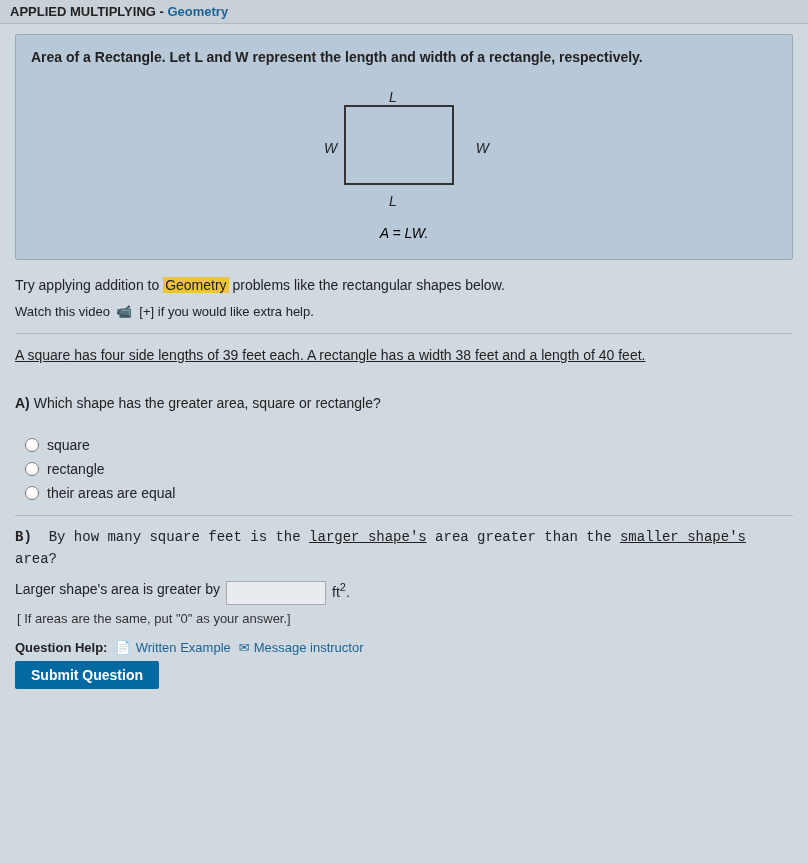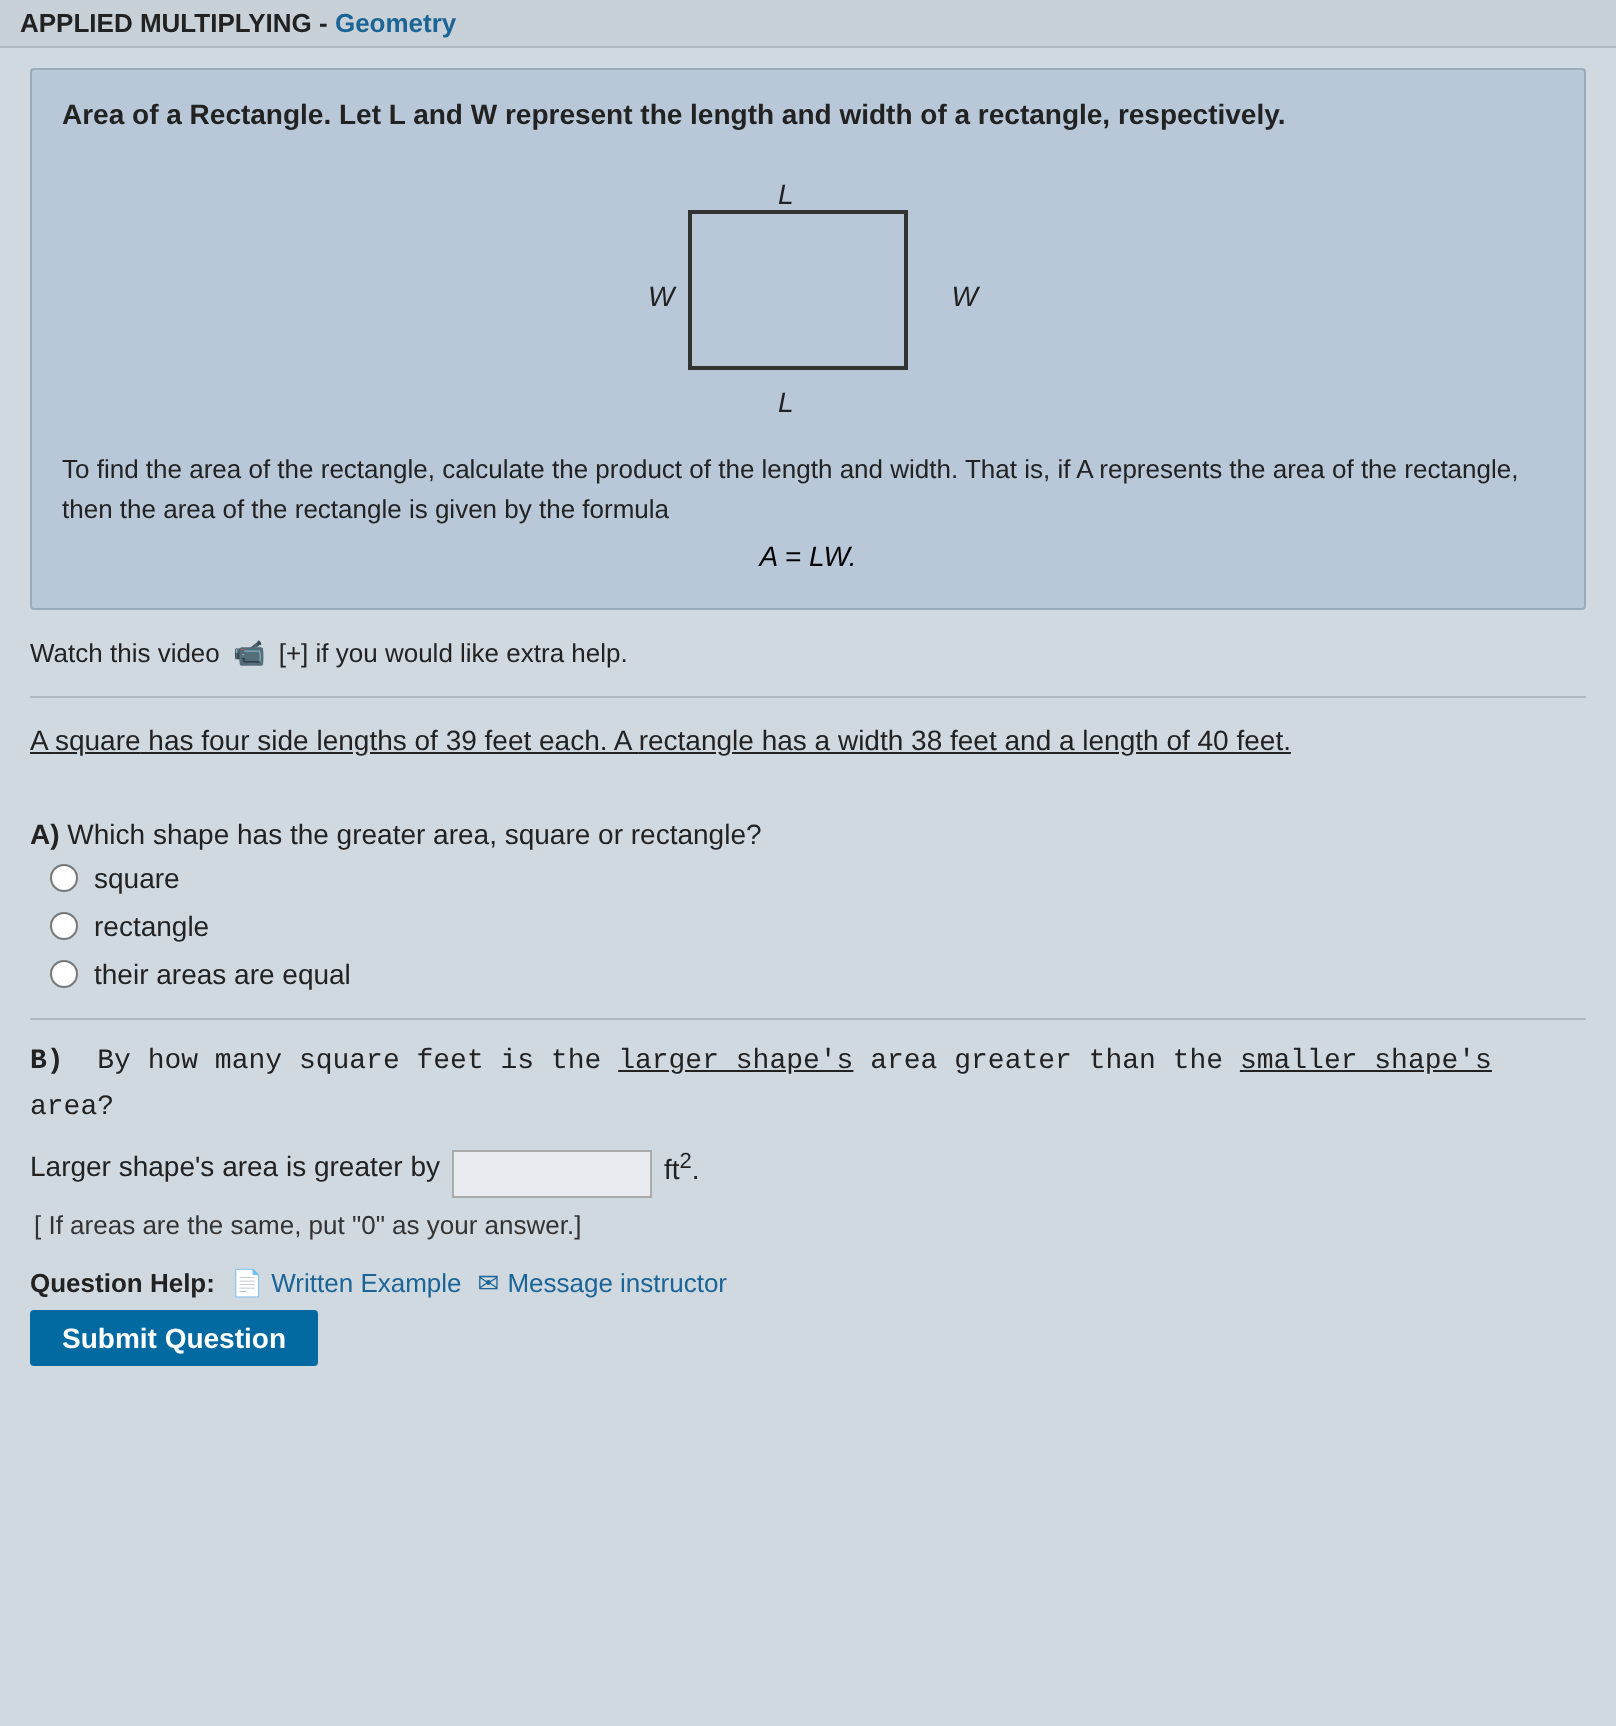--- a/index.html
+++ b/index.html
@@ -248,7 +248,6 @@
           <span class="label-L-bottom" style="font-style:italic;">L</span>
         </div>
       </div>
-      <p>To find the area of the rectangle, calculate the product of the length and width. That is, if A represents the area of the rectangle, then the area of the rectangle is given by the formula</p>
       <div class="formula-line">A = LW.</div>
     </div>
 

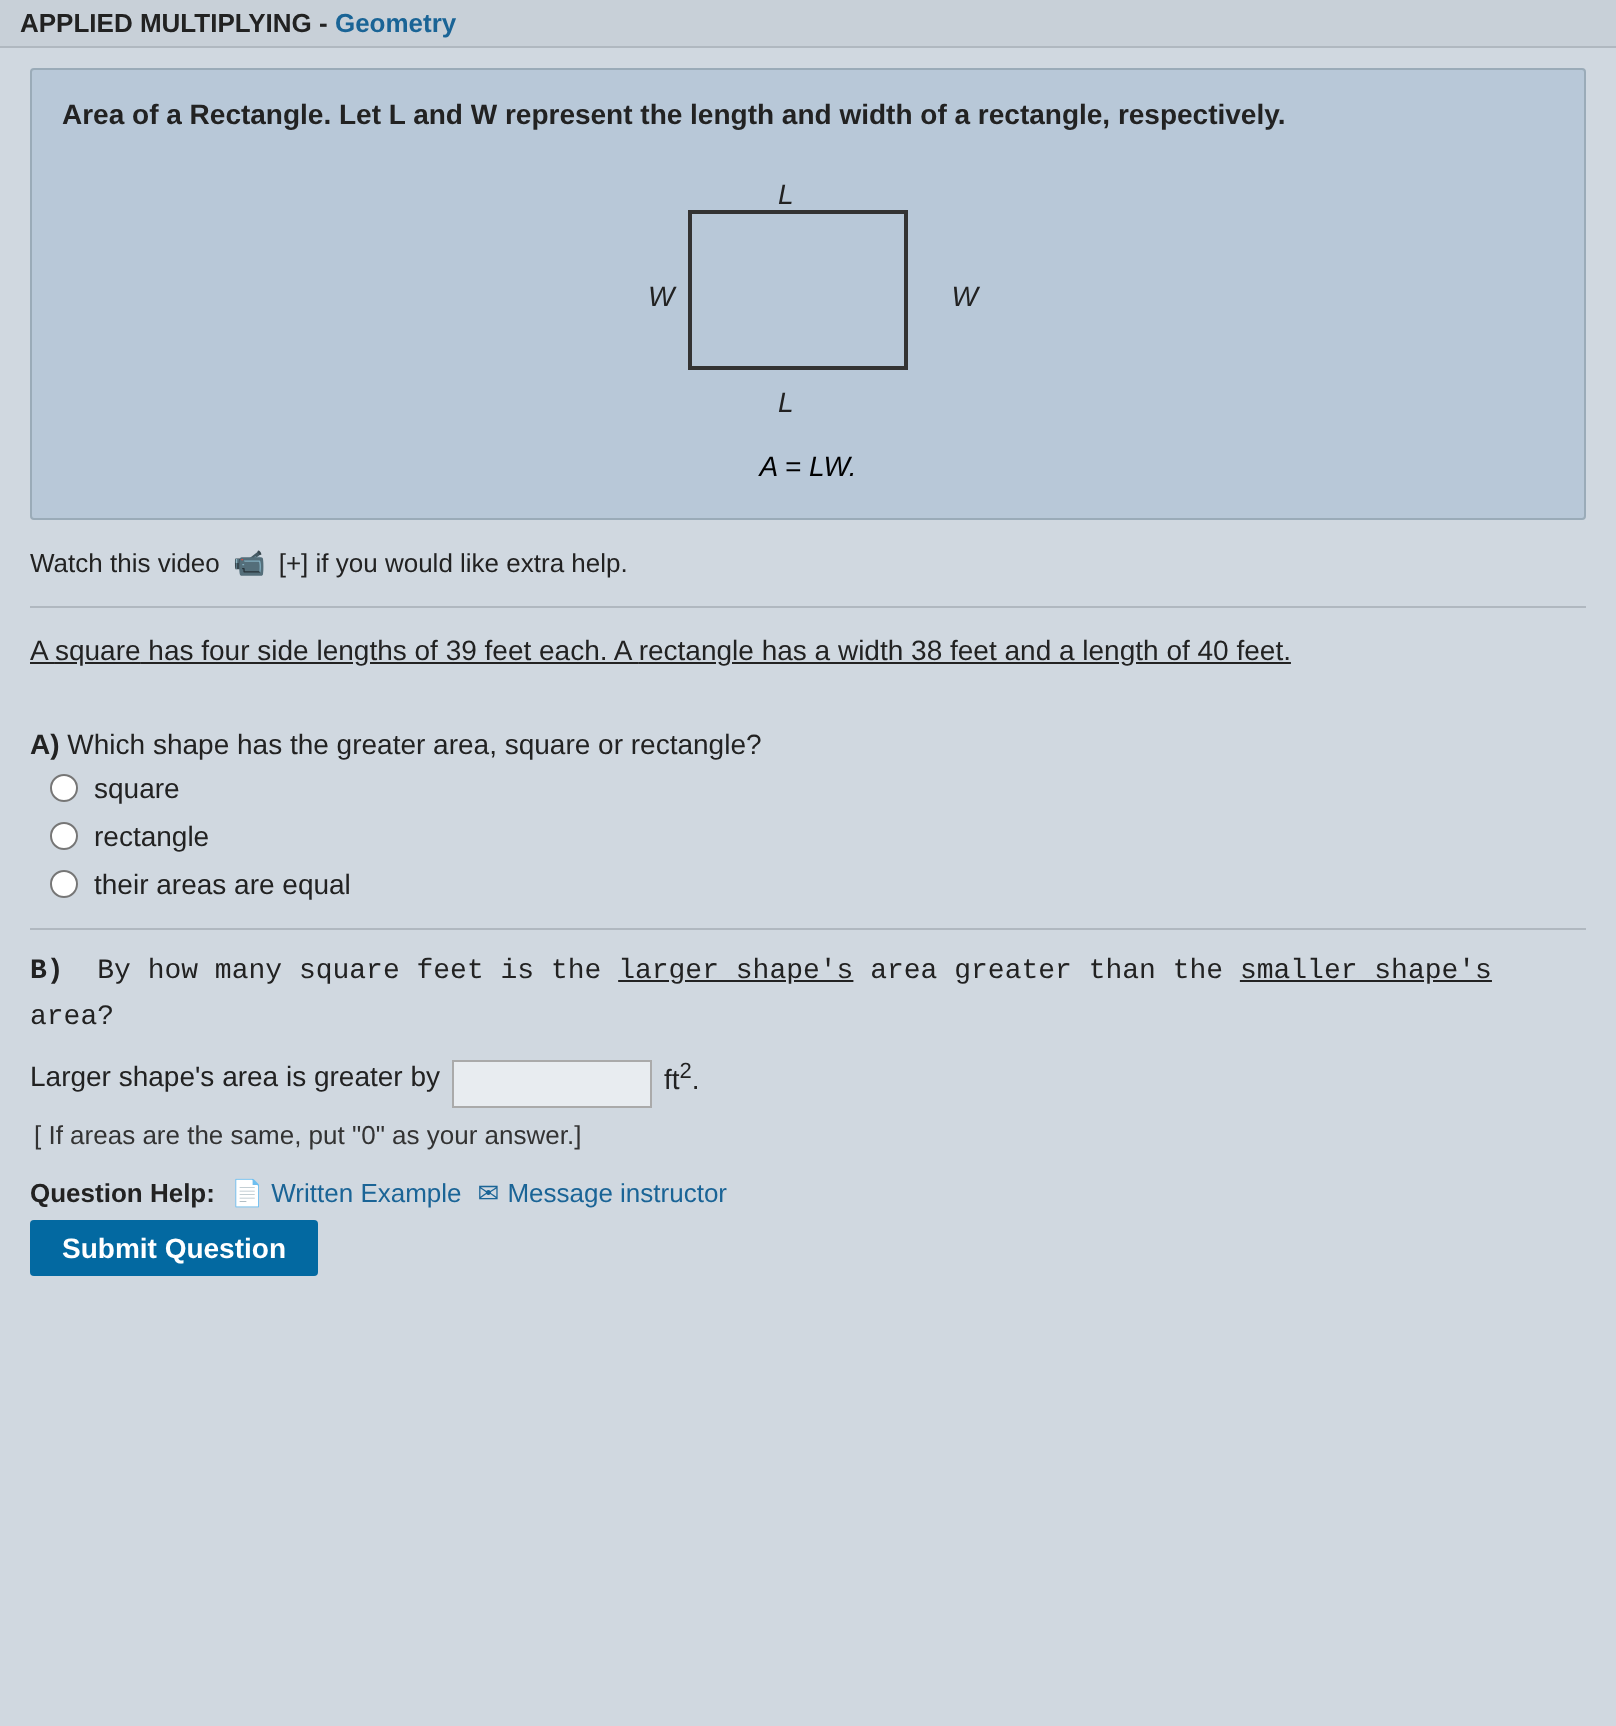--- a/index.html
+++ b/index.html
@@ -252,6 +252,9 @@
     </div>
 
     
+    <p class="instruction-text">
+      <span>Try applying addition to </span><span class="geo-highlight">Geometry</span><span> problems like the rectangular shapes below.</span>
+    </p>
     <p class="video-note">
       <span>Watch this video</span>
       <span style="margin:0 3px;">📹</span>

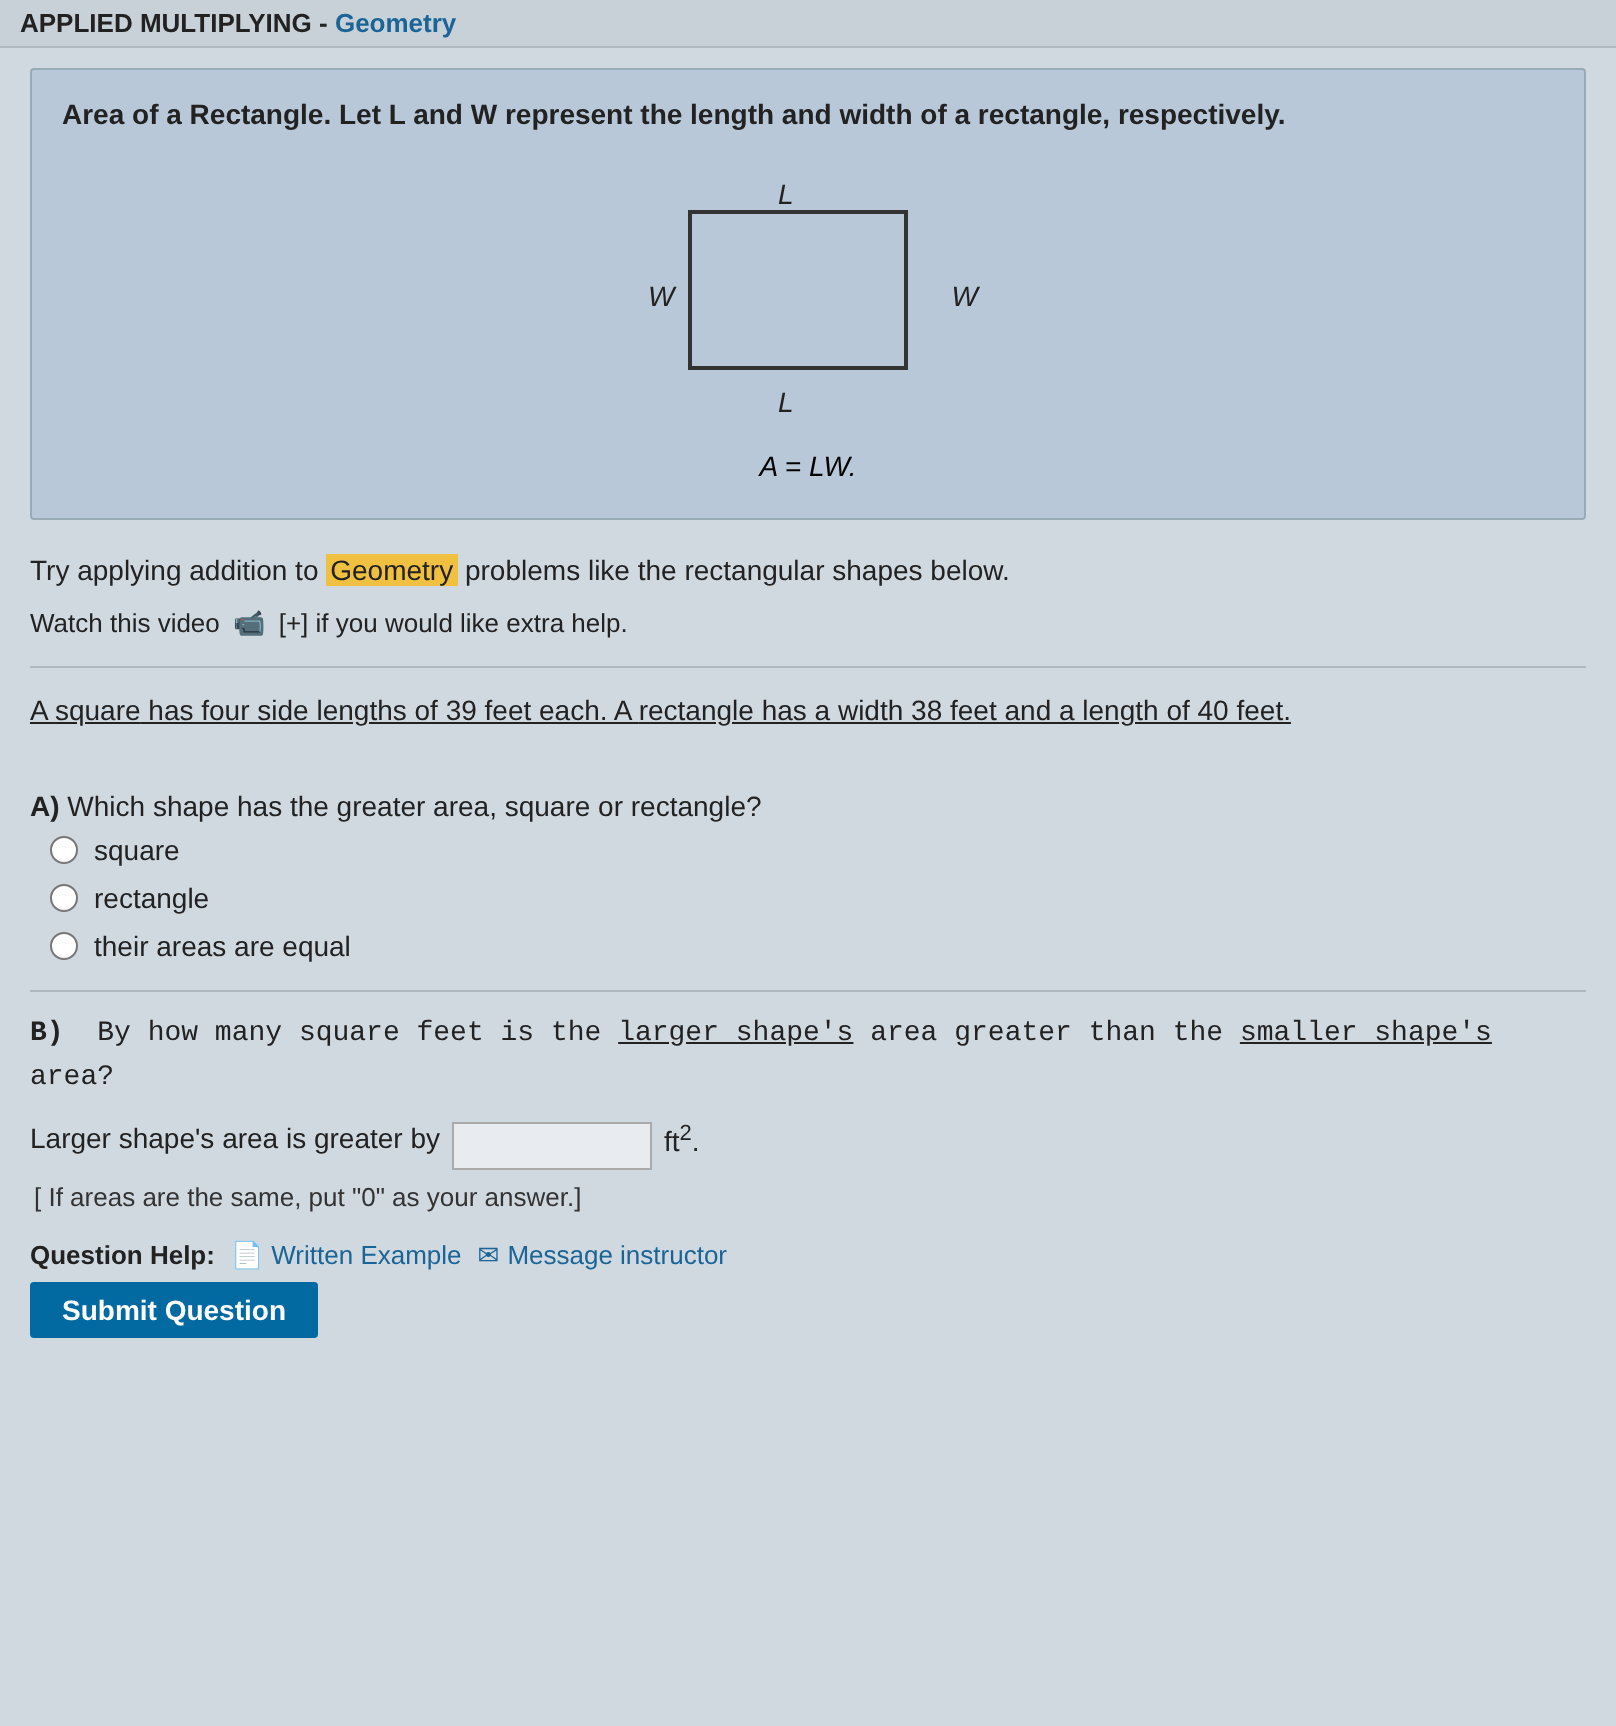--- a/index.html
+++ b/index.html
@@ -142,7 +142,7 @@
       font-size: 14px;
       font-weight: bold;
       color: #222;
-      margin-bottom: 6px;
+      margin-bottom: 26px;
     }
     .radio-group {
       margin-left: 10px;

